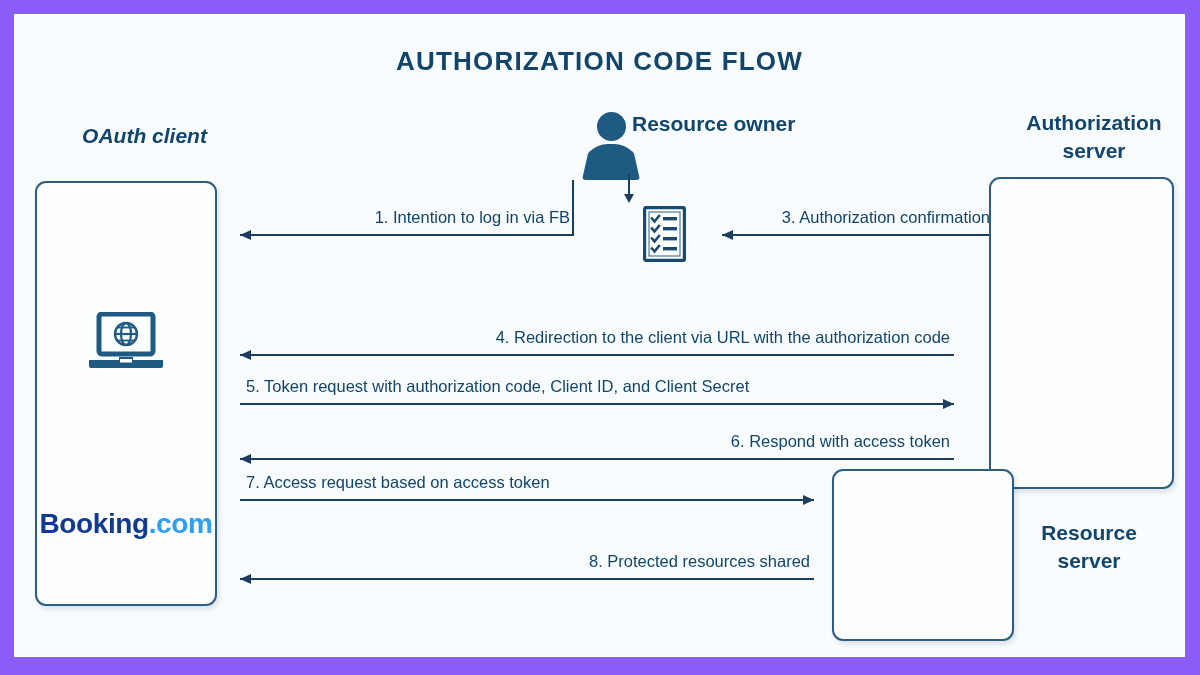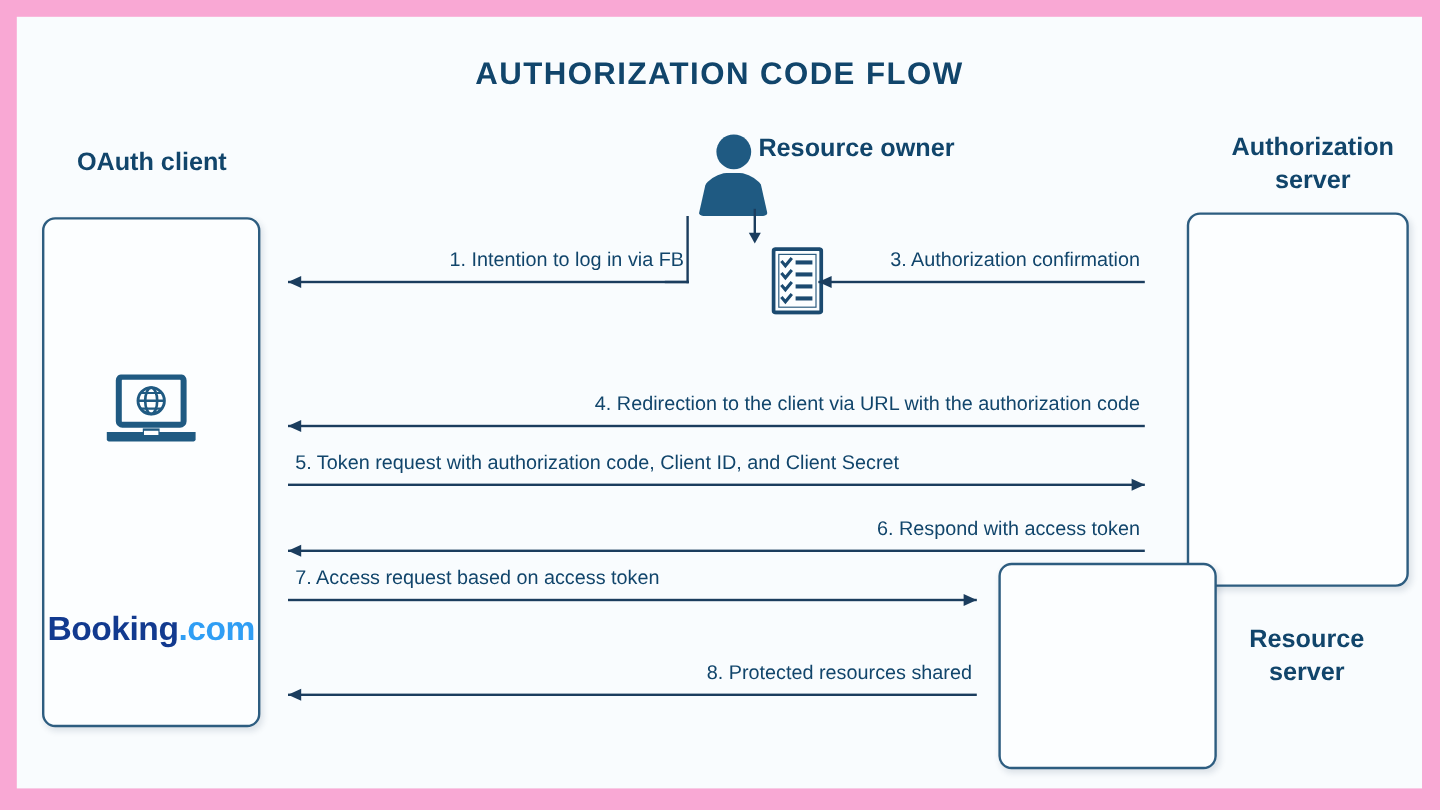--- a/index.html
+++ b/index.html
@@ -11,7 +11,7 @@
   }
   #frame {
     position:absolute; left:0; top:0; width:1200px; height:675px;
-    background:#f9a8d4;
+    background:#8b5cf6;
   }
   #canvas {
     position:absolute;

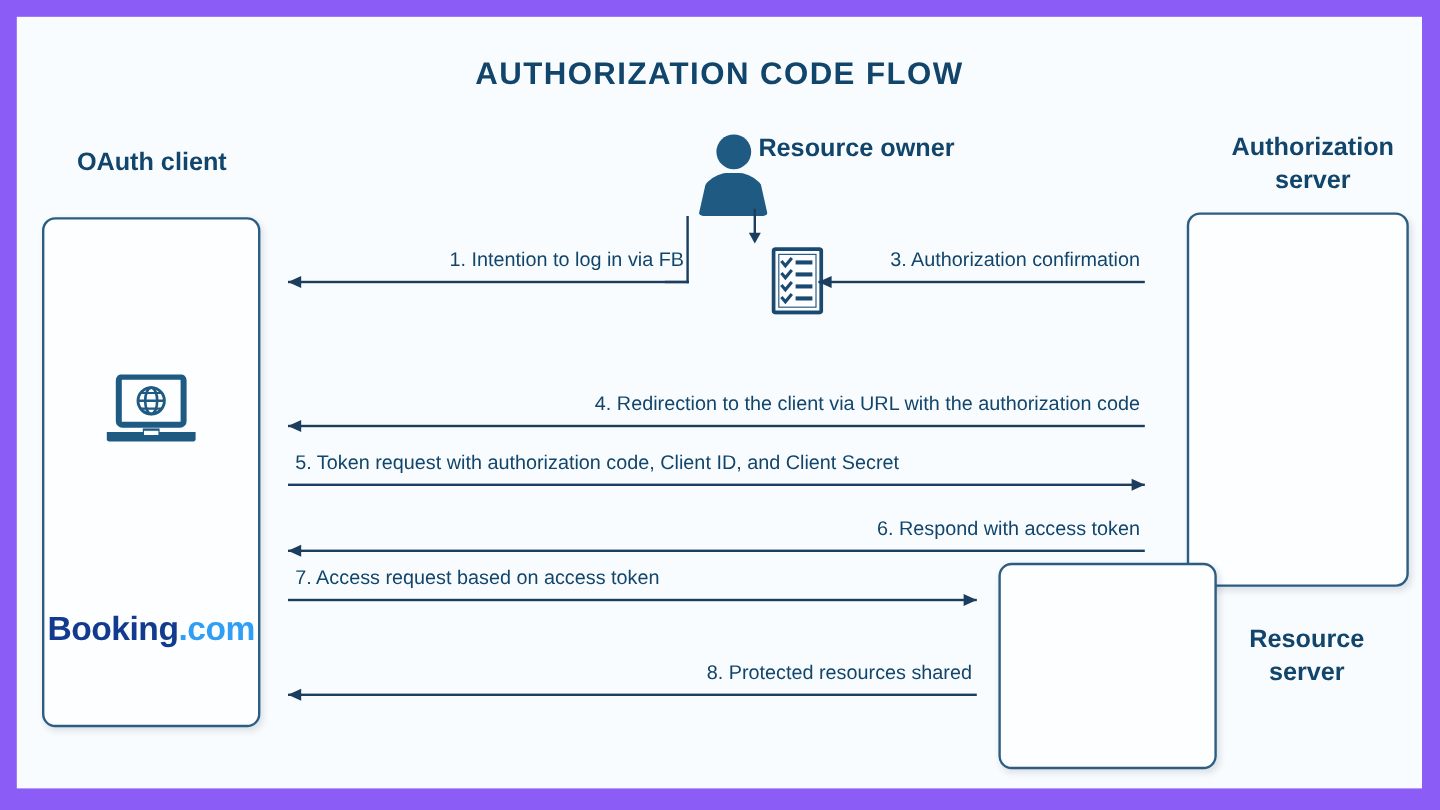--- a/index.html
+++ b/index.html
@@ -34,7 +34,7 @@
     font-size:21px; font-weight:700; color:#11456b;
     text-align:center; line-height:1.35;
   }
-  #label-oauth      { left:5px;   top:108px; width:215px; }
+  #label-oauth      { left:23px;   top:108px; width:215px;font-style:italic; }
   #label-resowner   { left:618px; top:96px;  width:260px; text-align:left; }
   #label-authserver { left:960px; top:95px;  width:240px; }
   #label-resserver  { left:975px; top:505px; width:200px; }

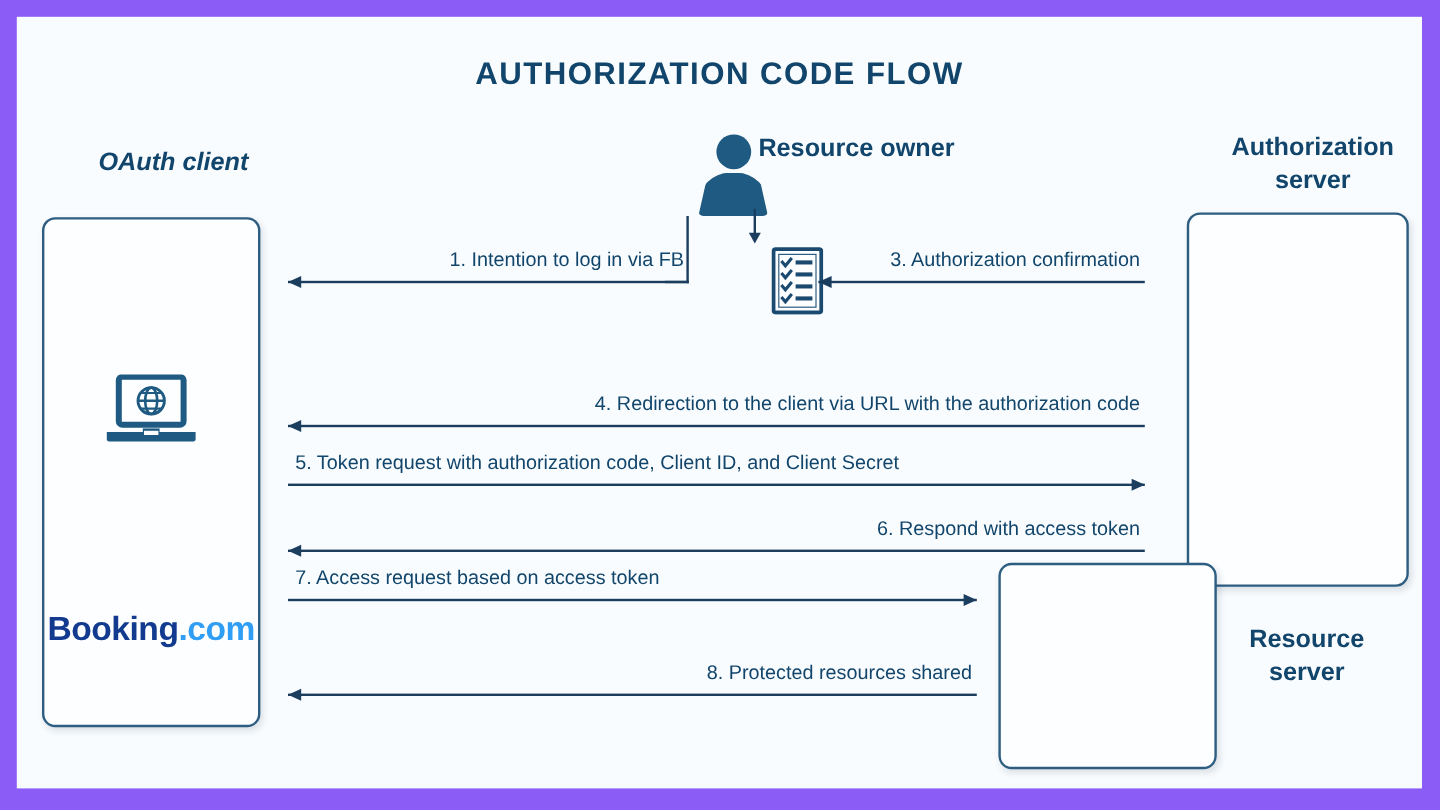--- a/index.html
+++ b/index.html
@@ -249,7 +249,7 @@
       <div class="head-l"></div>
     </div>
 
-    <div class="msg" style="left:668px; top:178px; width:272px; height:44px;">
+    <div class="msg" style="left:708px; top:178px; width:272px; height:44px;">
       <div class="txt right">3. Authorization confirmation</div>
       <div class="line" style="width:272px;"></div>
       <div class="head-l"></div>

